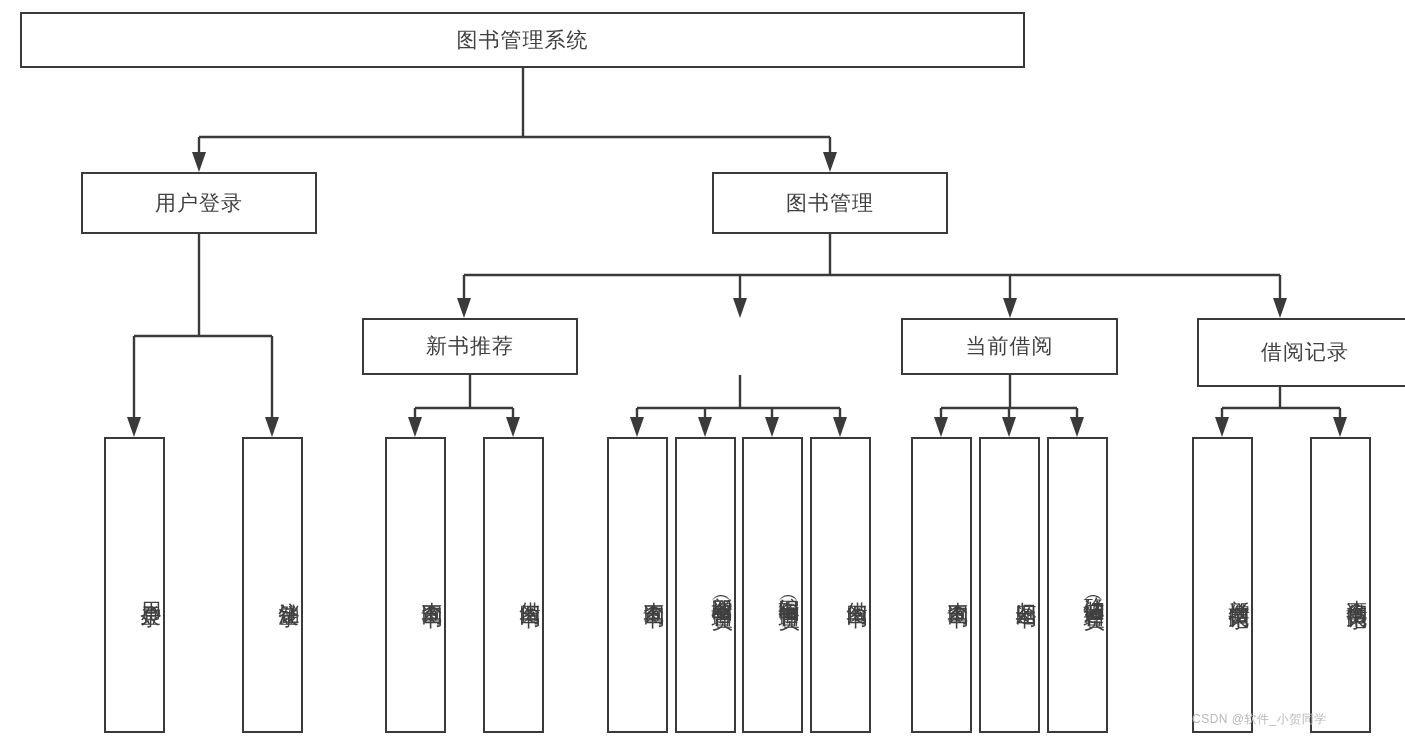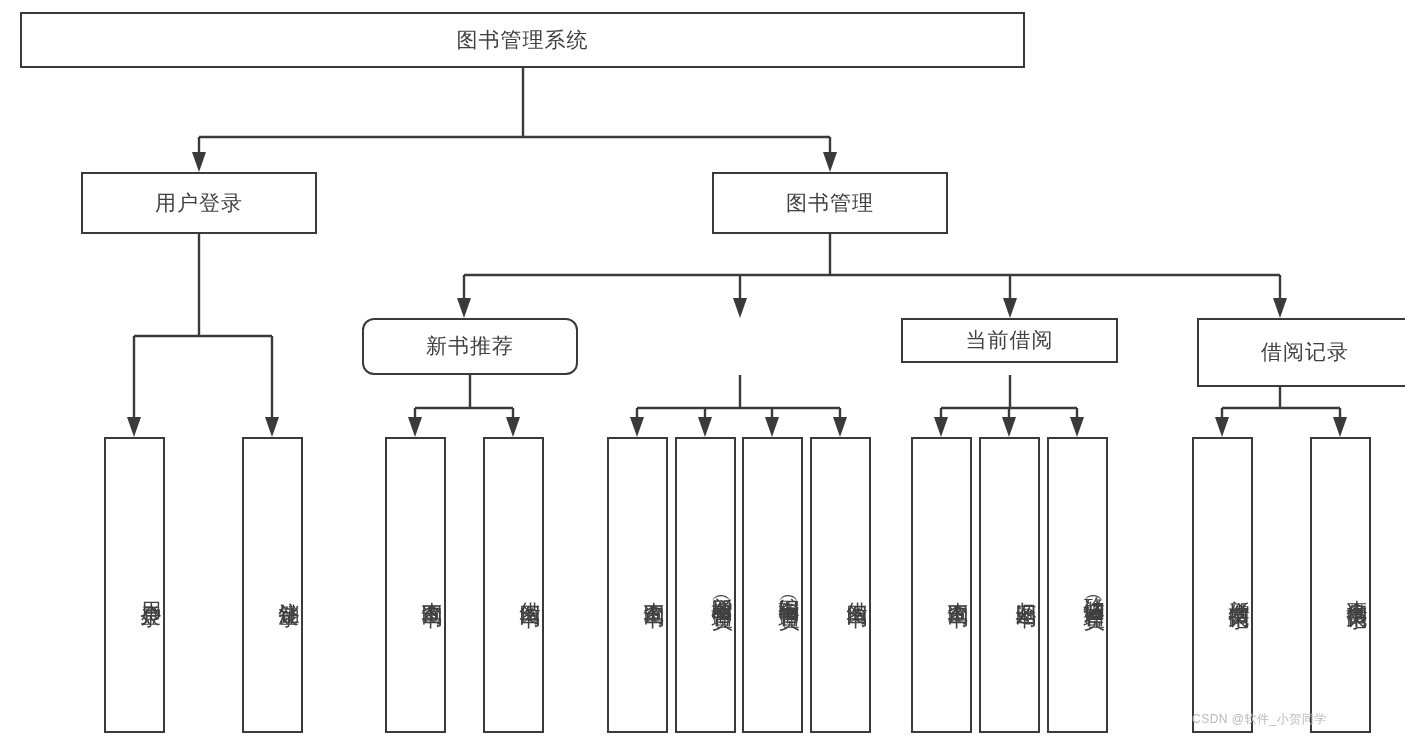--- a/index.html
+++ b/index.html
@@ -149,7 +149,7 @@
     <span class="lbl">图书管理</span>
   </div>
 
-  <div class="node h" style="left:362px; top:318px; width:216px; height:57px;border-radius:12px;">
+  <div class="node h" style="left:362px; top:318px; width:216px; height:57px;">
     <span class="lbl">新书推荐</span>
   </div>
   <div class="node h" style="left:901px; top:318px; width:217px; height:45px;">

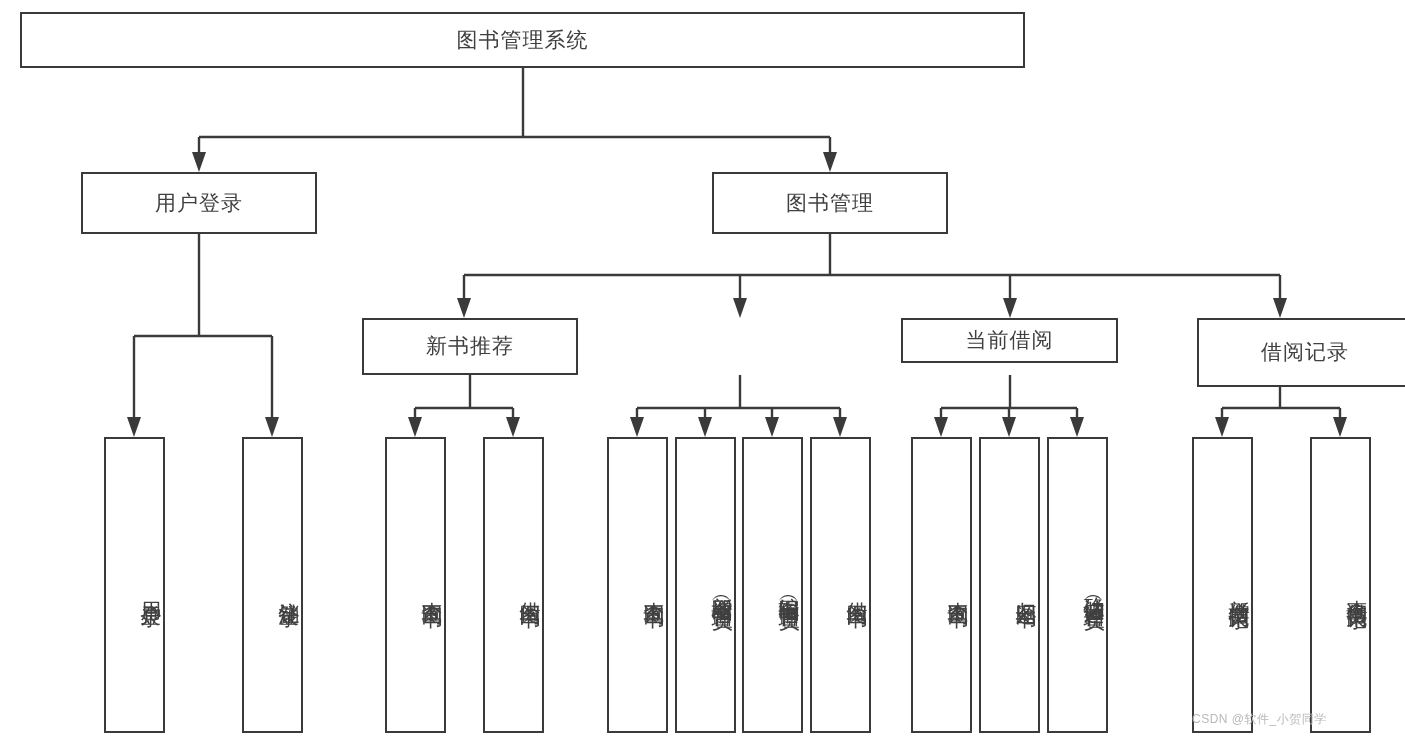--- a/index.html
+++ b/index.html
@@ -152,7 +152,7 @@
   <div class="node h" style="left:362px; top:318px; width:216px; height:57px;">
     <span class="lbl">新书推荐</span>
   </div>
-  <div class="node h" style="left:901px; top:318px; width:217px; height:45px;">
+  <div class="node h" style="left:901px; top:318px; width:217px; height:57px;">
     <span class="lbl">当前借阅</span>
   </div>
   <div class="node h" style="left:1197px; top:318px; width:216px; height:69px;">

